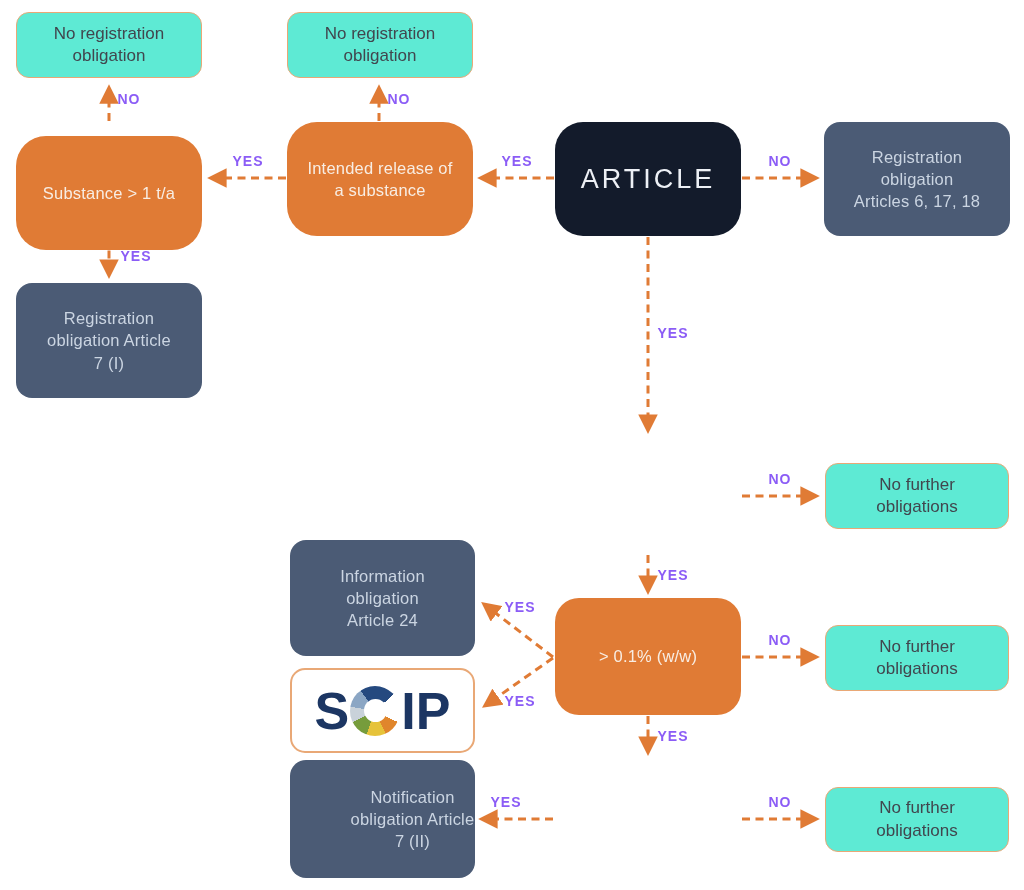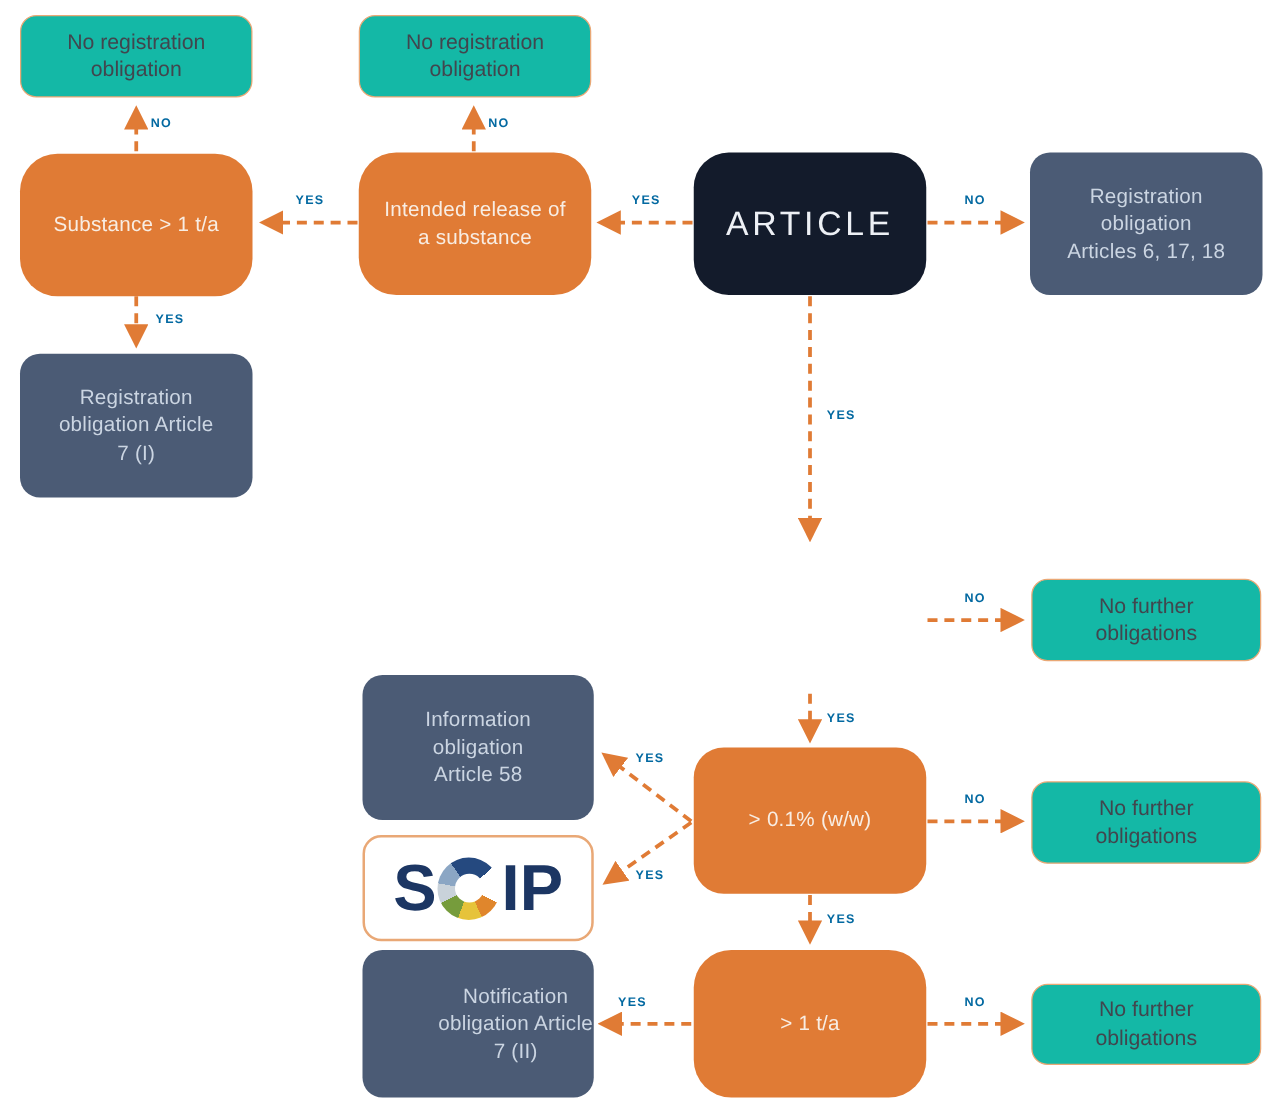--- a/index.html
+++ b/index.html
@@ -17,7 +17,7 @@
          font-size:16.5px;font-weight:500;line-height:1.35;letter-spacing:.2px;}
   .dark{background:#131B2B;color:#EDF0F5;border-radius:28px;
         font-size:27px;font-weight:500;letter-spacing:3px;}
-  .plain{background:#14b8a6;color:#41464E;border:1.5px solid #E9A876;border-radius:13px;
+  .plain{background:#5eead4;color:#41464E;border:1.5px solid #E9A876;border-radius:13px;
          font-size:17px;font-weight:500;line-height:1.3;}
 
   

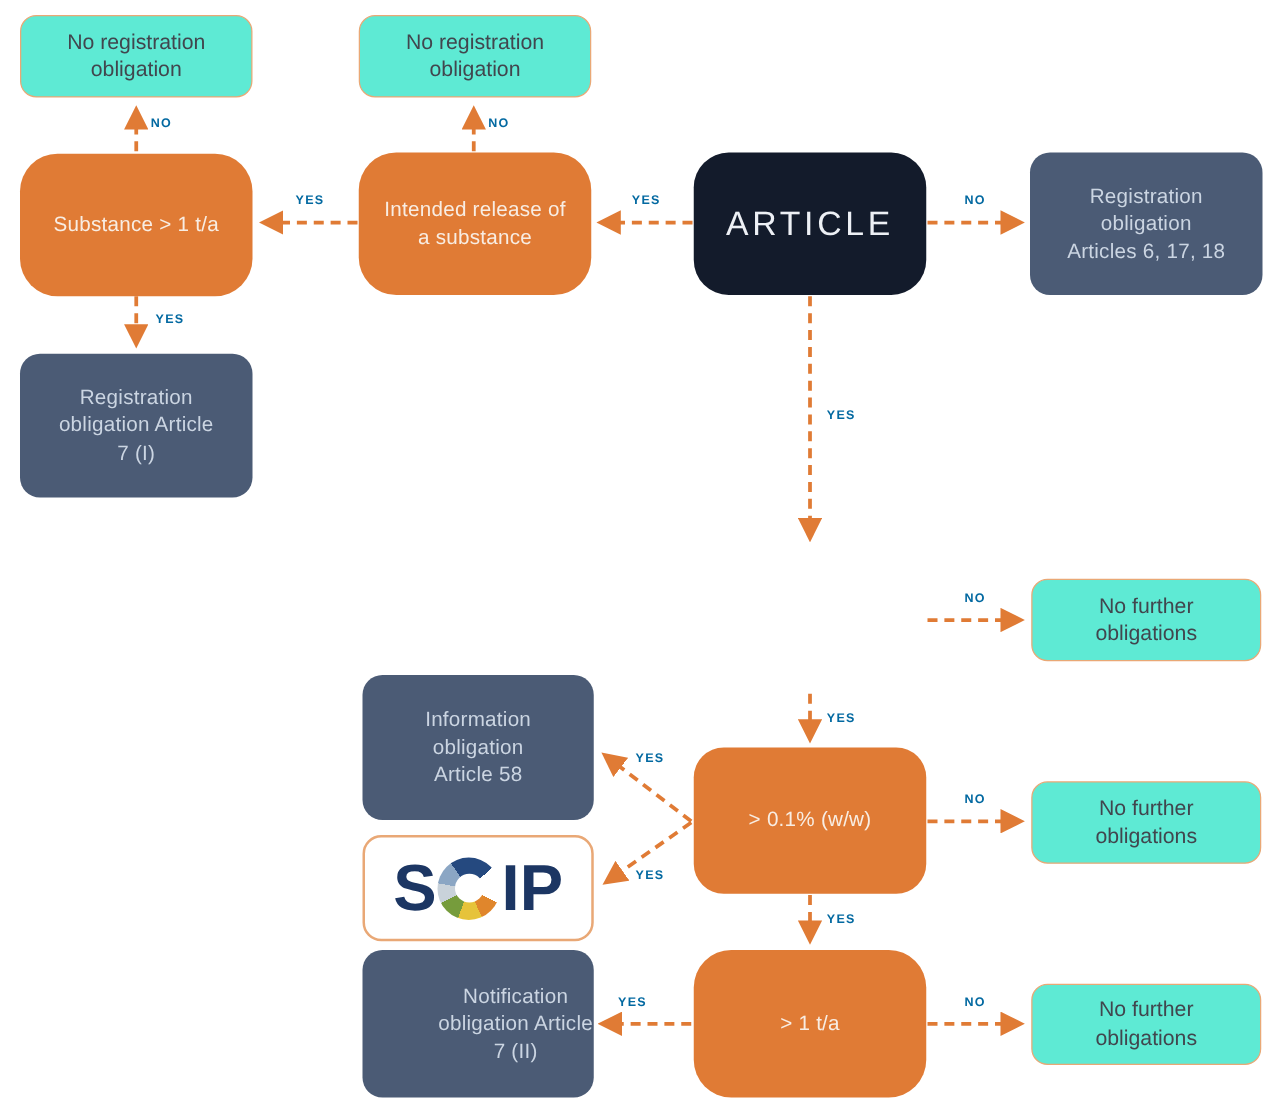--- a/index.html
+++ b/index.html
@@ -47,7 +47,7 @@
 
   
   .edge-label{position:absolute;transform:translate(-50%,-50%);
-              font-size:10px;font-weight:600;color:#0369a1;letter-spacing:1px;}
+              font-size:14px;font-weight:600;color:#8b5cf6;letter-spacing:1px;}
 
   
   .scip-row{display:flex;align-items:center;justify-content:center;}

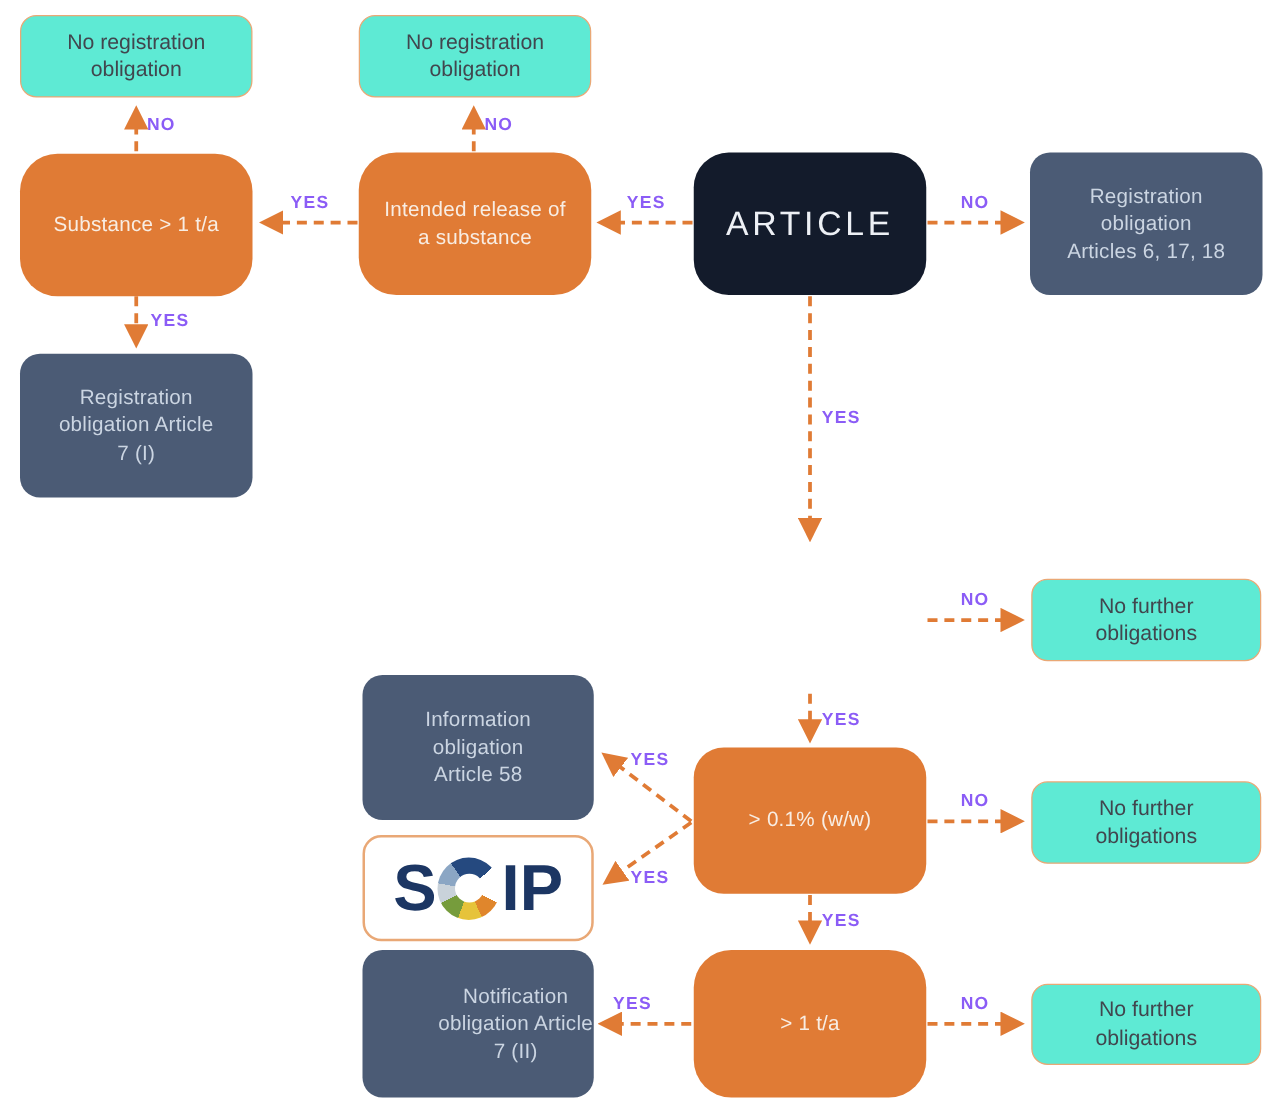--- a/index.html
+++ b/index.html
@@ -23,7 +23,7 @@
   
   #nd-no-reg-1{left:16px;top:12px;width:186px;height:66px;}
   #nd-no-reg-2{left:287px;top:12px;width:186px;height:66px;}
-  #nd-substance{left:16px;top:123px;width:186px;height:114px;}
+  #nd-substance{left:16px;top:136px;width:186px;height:114px;}
   #nd-intended{left:287px;top:122px;width:186px;height:114px;}
   #nd-intended .lbl{max-width:152px;}
   #nd-article{left:555px;top:122px;width:186px;height:114px;}

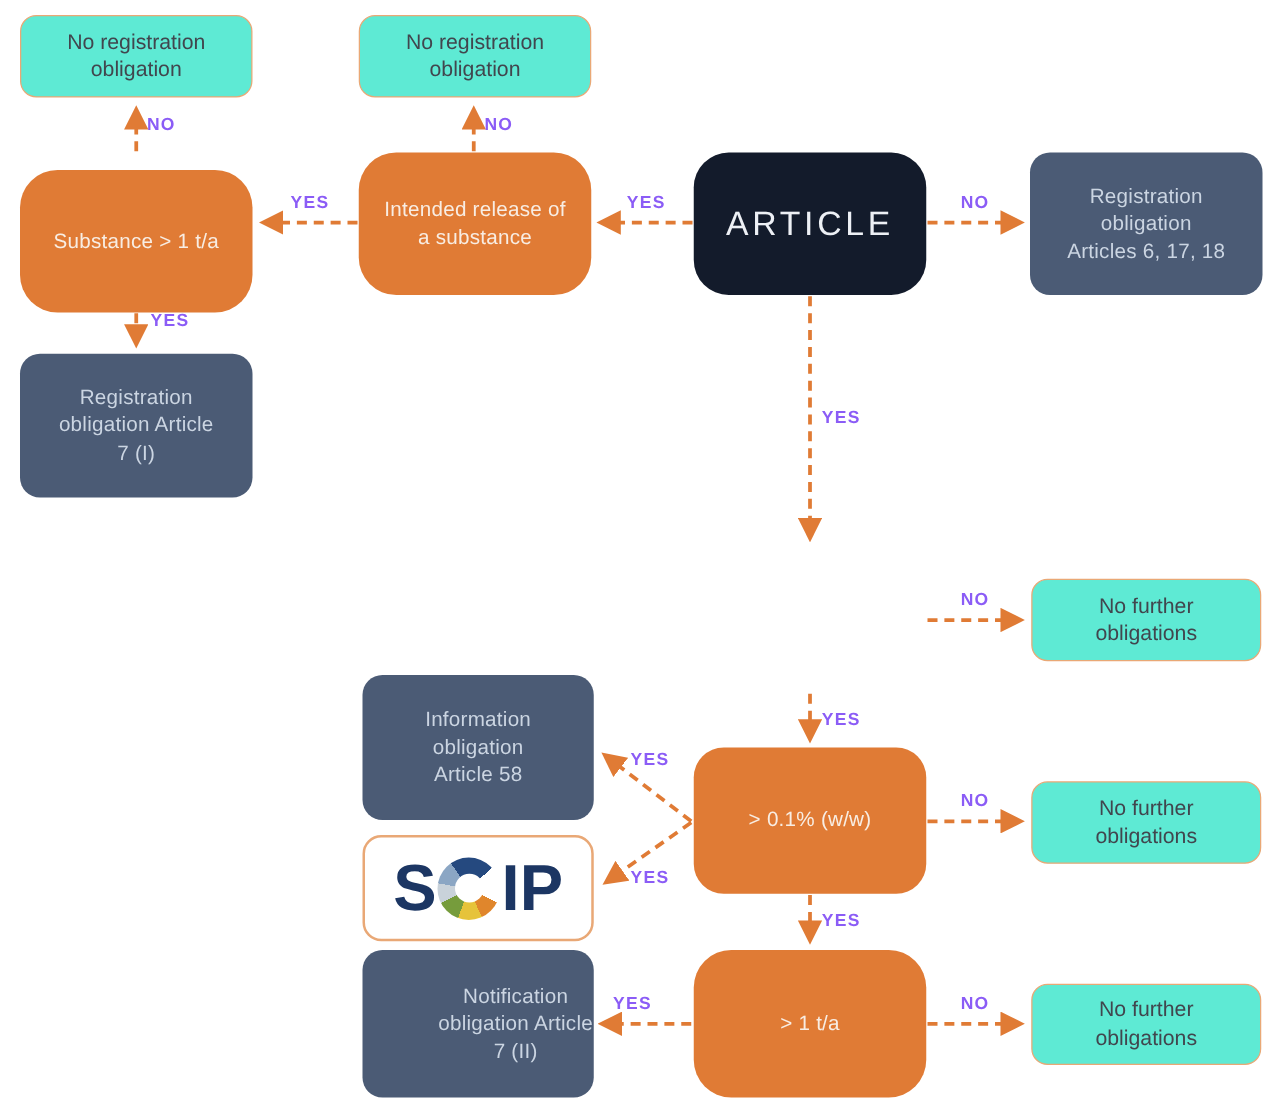--- a/index.html
+++ b/index.html
@@ -138,7 +138,7 @@
     <span class="lbl">No further obligations</span>
   </div>
   <div class="node slate" id="nd-info-33">
-    <span class="lbl">Information obligation Article 58</span>
+    <span class="lbl">Information obligation Article 24</span>
   </div>
   <div class="node orange" id="nd-pct">
     <span class="lbl">&gt; 0.1% (w/w)</span>

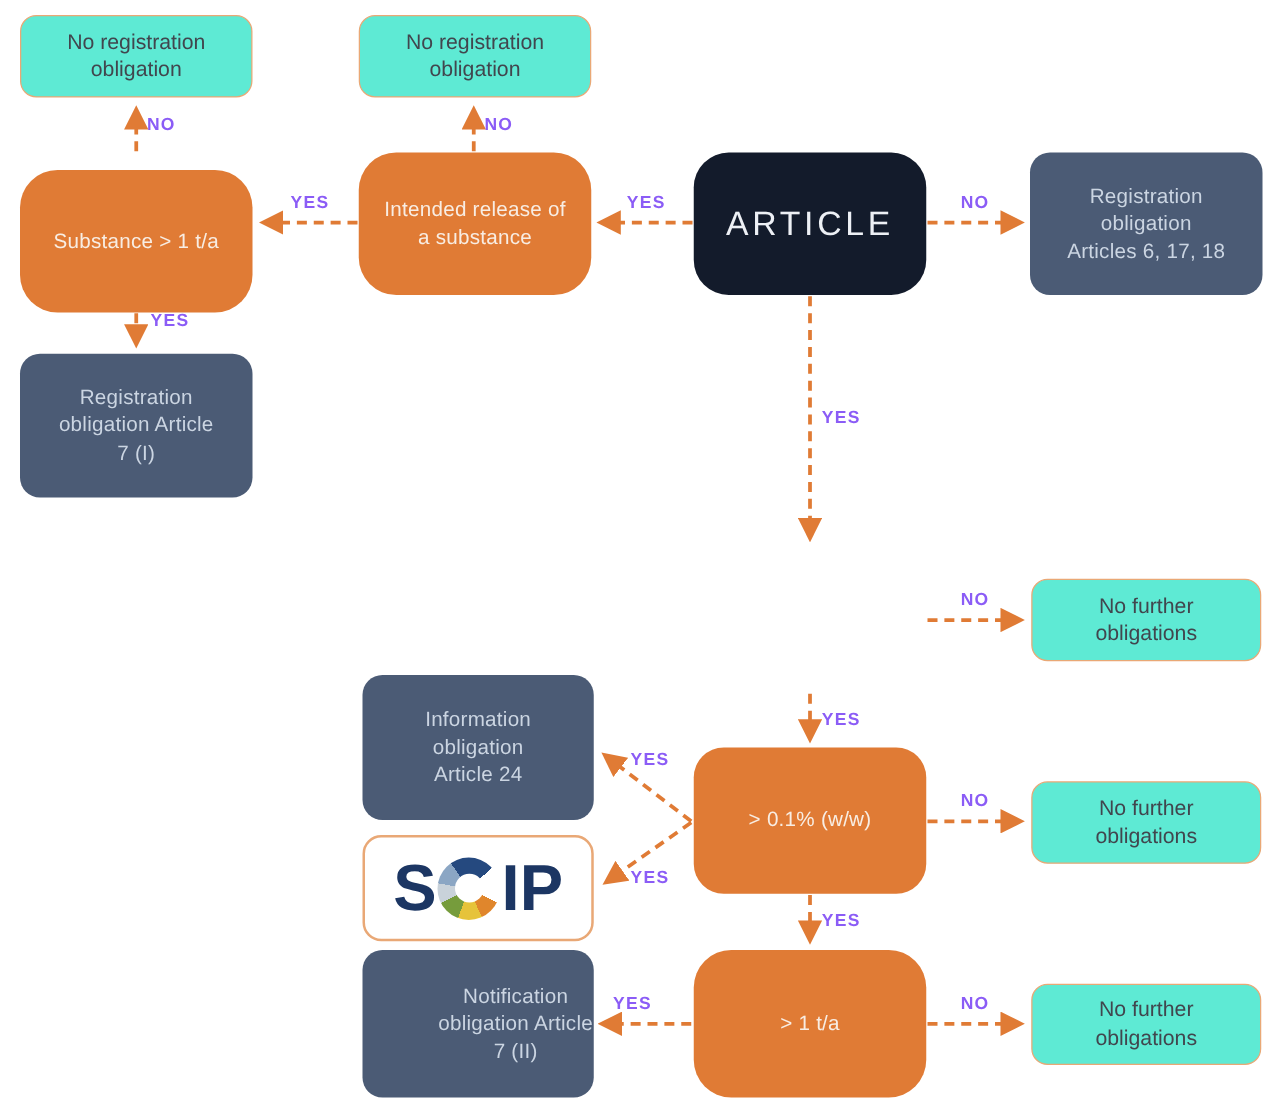--- a/index.html
+++ b/index.html
@@ -159,9 +159,6 @@
   <div class="node slate" id="nd-notif-7-ii">
     <span class="lbl">Notification obligation Article 7 (II)</span>
   </div>
-  <div class="node orange" id="nd-ta">
-    <span class="lbl">&gt; 1 t/a</span>
-  </div>
   <div class="node plain" id="nd-no-further-3">
     <span class="lbl">No further obligations</span>
   </div>

